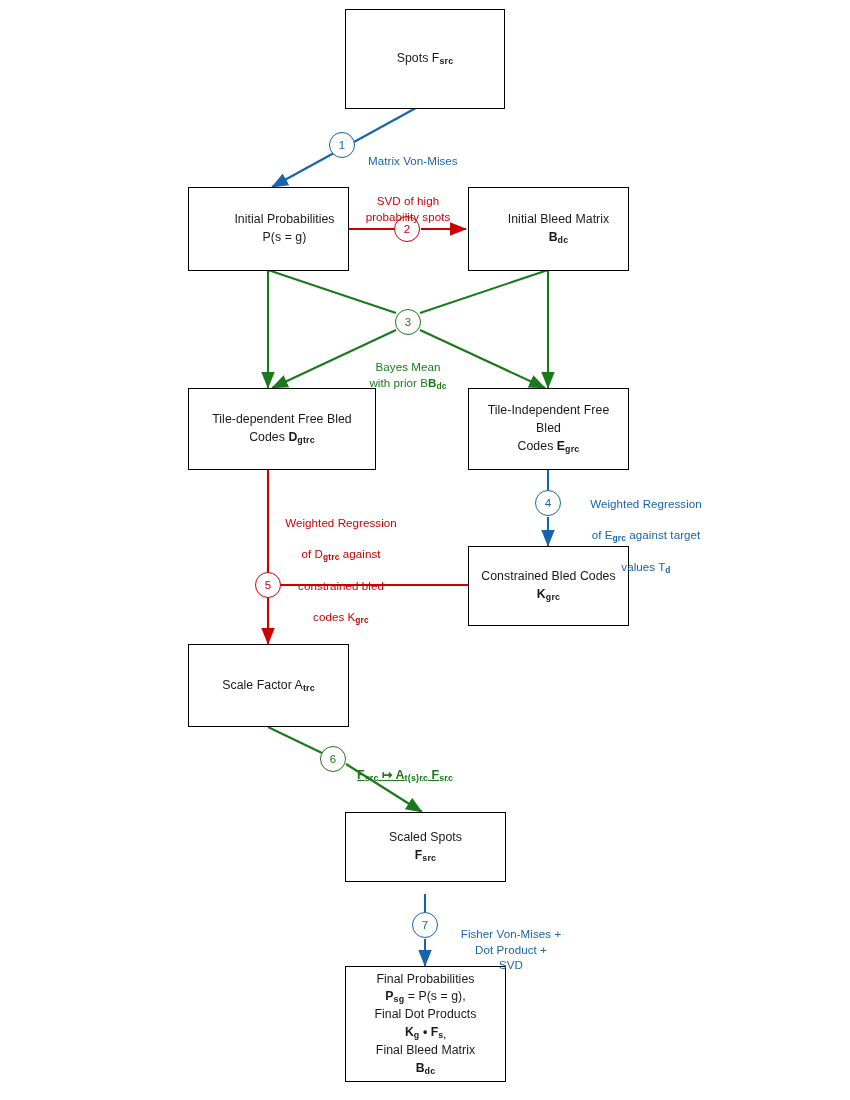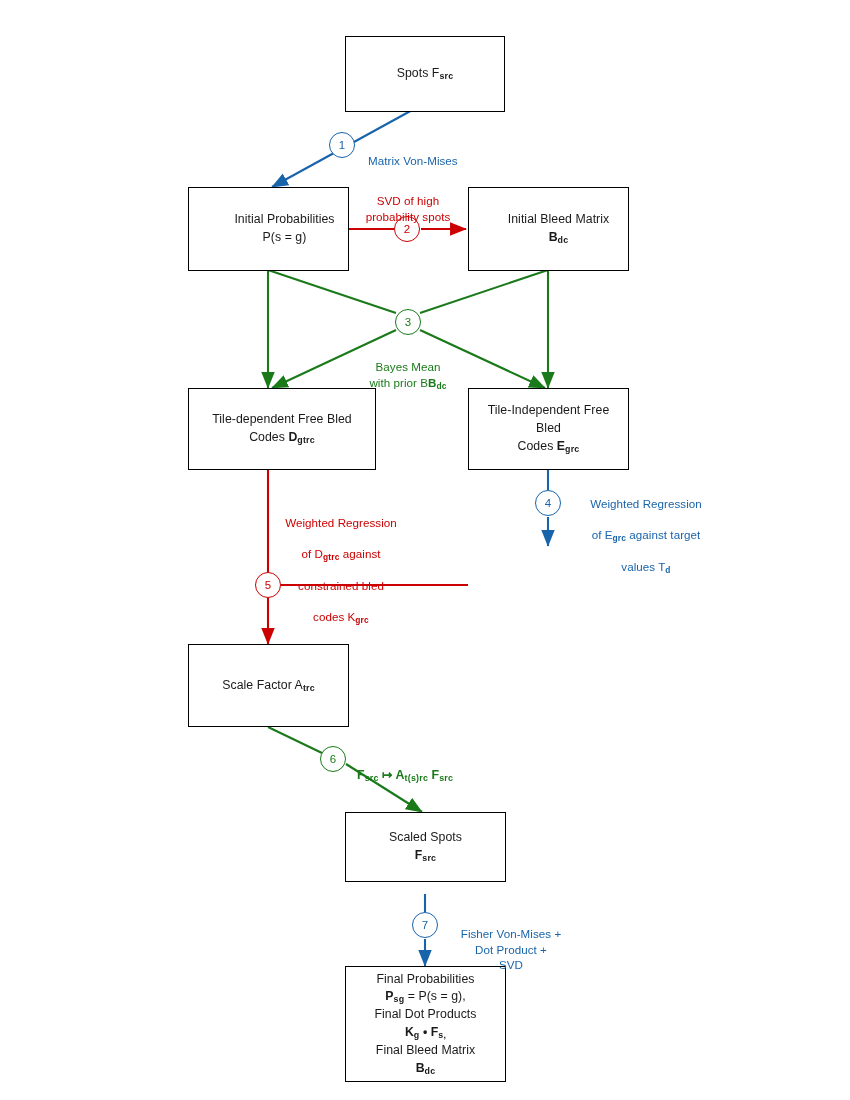--- a/index.html
+++ b/index.html
@@ -123,7 +123,7 @@
     <line x1="425" y1="939" x2="425" y2="966" stroke="#1864ab" stroke-width="2.1" marker-end="url(#ah-blue)"></line>
   </svg>
 
-  <div class="node-box" style="left:345px; top:36px; width:160px; height:76px;">
+  <div class="node-box" style="left:345px; top:9px; width:160px; height:100px;">
     <span class="inner">
       <span>Spots F</span><sub>src</sub>
     </span>

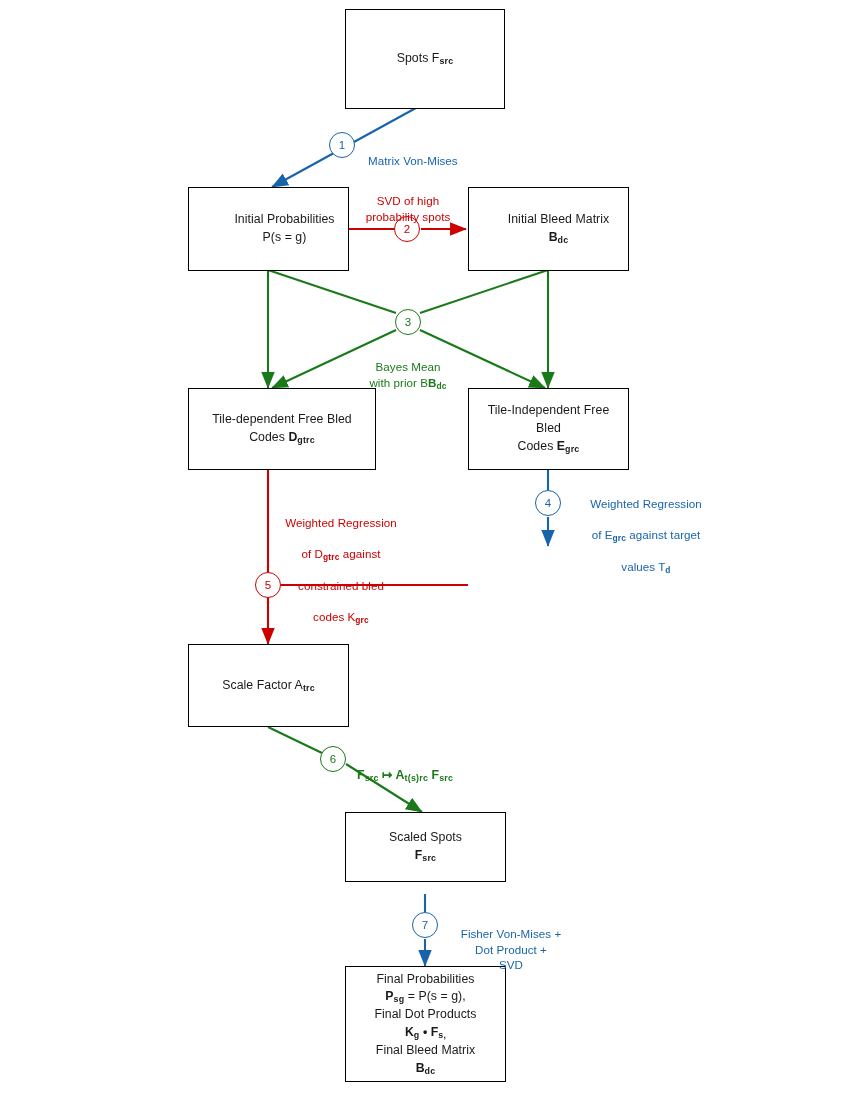--- a/index.html
+++ b/index.html
@@ -157,6 +157,12 @@
     </span>
   </div>
 
+  <div class="node-box" style="left:468px; top:546px; width:161px; height:80px;">
+    <span class="inner">
+      <span>Constrained Bled Codes</span><br>
+      <b>K</b><sub>grc</sub>
+    </span>
+  </div>
 
   <div class="node-box" style="left:188px; top:644px; width:161px; height:83px;">
     <span class="inner">

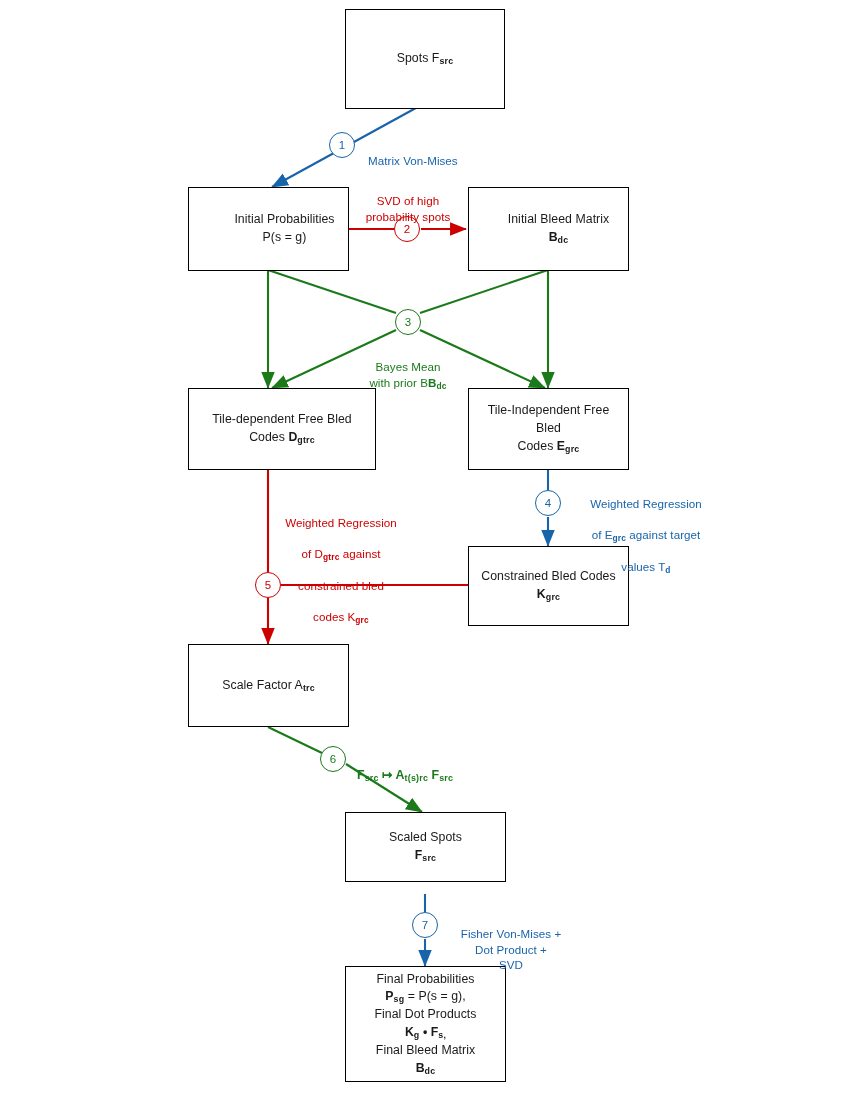--- a/index.html
+++ b/index.html
@@ -243,7 +243,7 @@
     <span>codes K</span><sub>grc</sub>
   </div>
 
-  <div class="edge-label lbl-green lbl-bold" style="left:357px; top:751px; width:180px; text-align:left; font-size:12.4px;">
+  <div class="edge-label lbl-green lbl-bold" style="left:357px; top:751px; width:180px; text-align:left; font-size:12.4px;text-decoration:underline;">
     <span>F</span><sub>src</sub><span> ↦ A</span><sub>t(s)rc</sub><span> F</span><sub>src</sub>
   </div>
 

